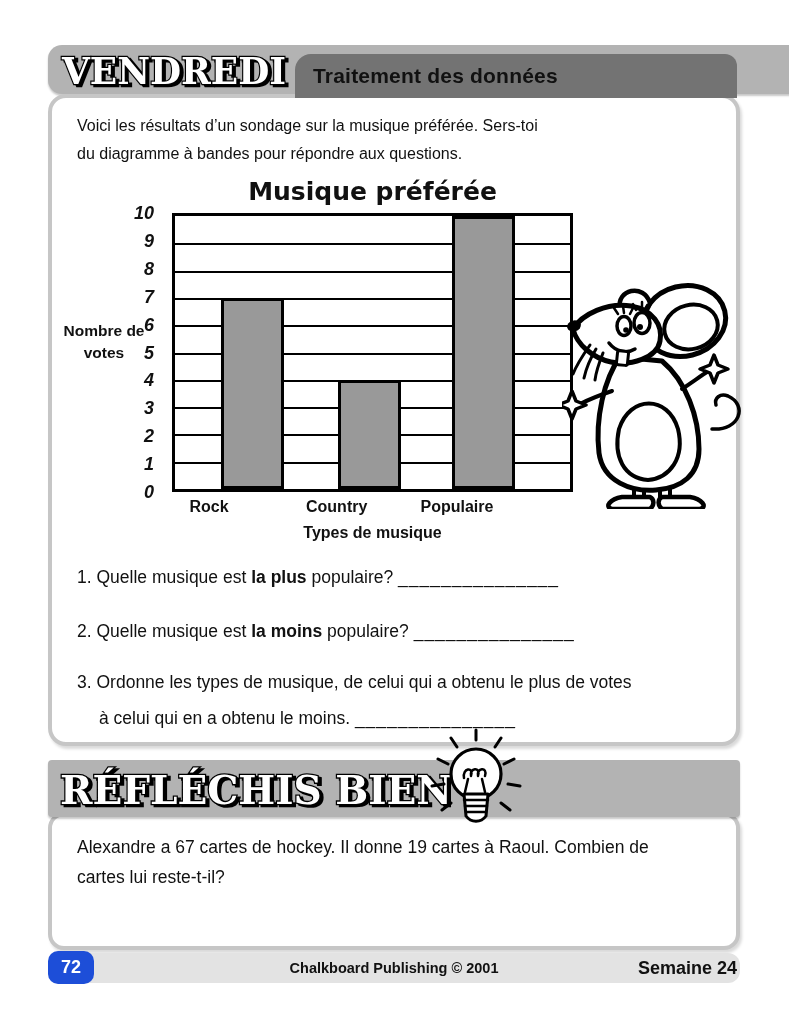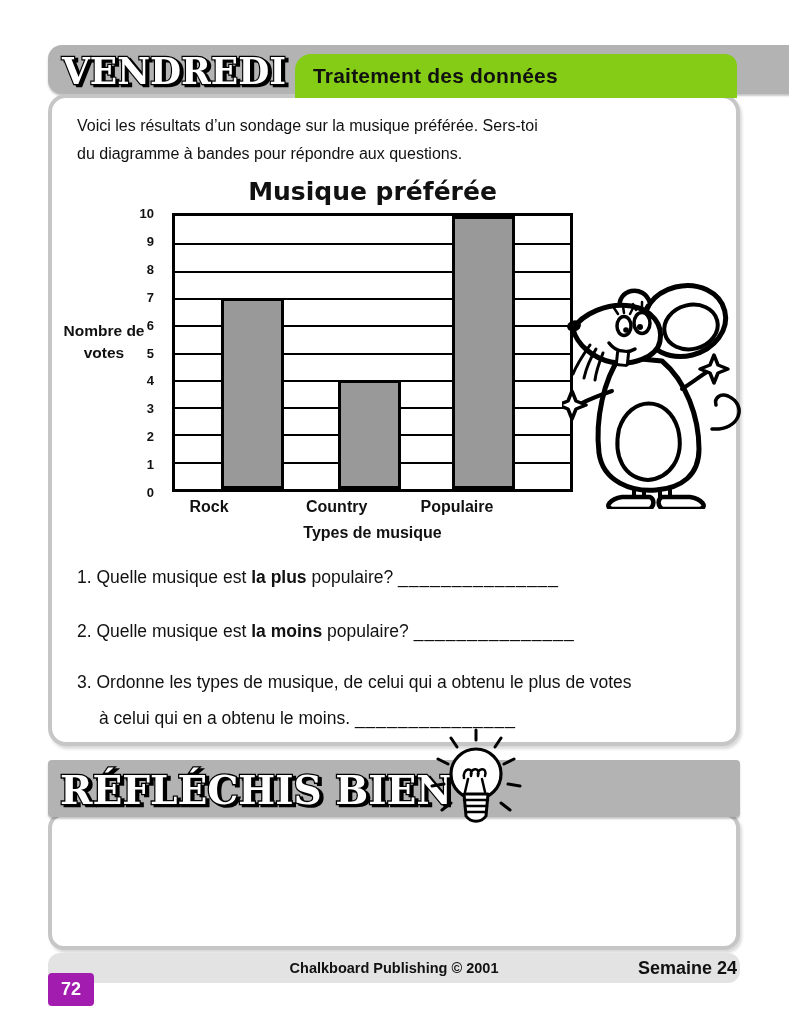--- a/index.html
+++ b/index.html
@@ -22,7 +22,7 @@
   }
   .topic-tab {
     position:absolute; left:247px; top:9px; width:442px; height:44px;
-    background:#84cc16; border-top-left-radius:16px; border-top-right-radius:12px;
+    background:#737373; border-top-left-radius:16px; border-top-right-radius:12px;
     display:flex; align-items:center; padding-left:18px; z-index:3;
   }
   .topic-tab span { font-size:21px; font-weight:bold; letter-spacing:.2px; }

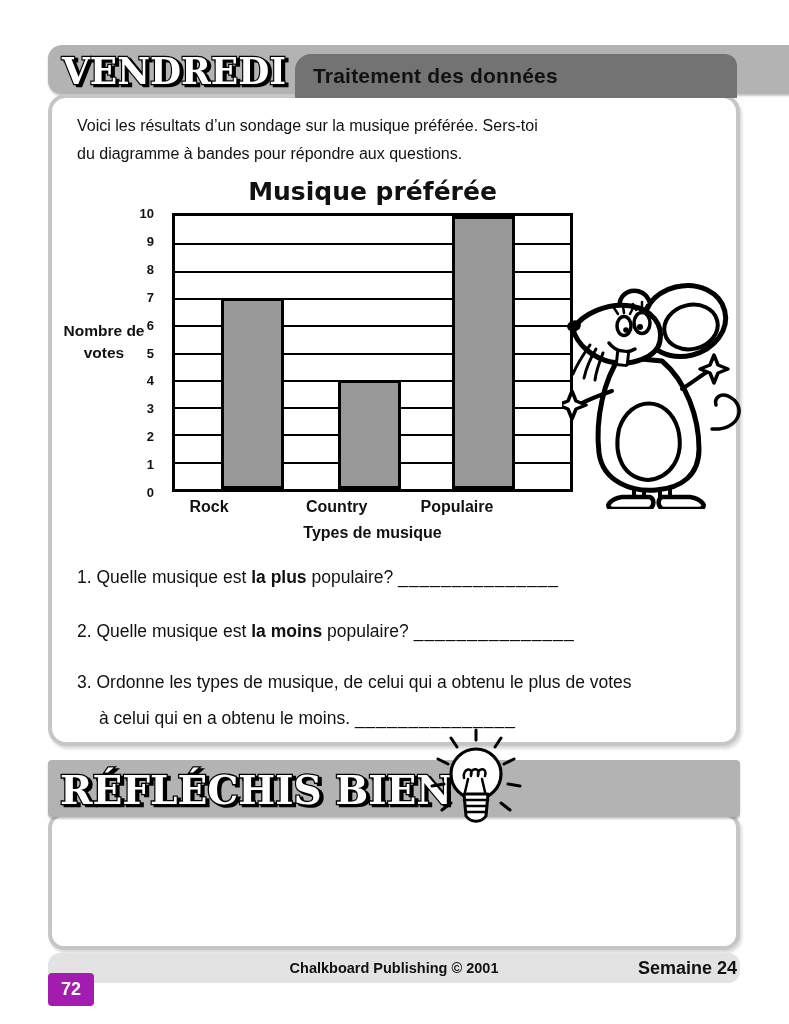--- a/index.html
+++ b/index.html
@@ -47,7 +47,7 @@
   .yticks { position:absolute; left:108px; top:213px; width:54px; height:279px; z-index:2; }
   .yticks span {
     position:absolute; right:8px; transform:translateY(-50%);
-    font-weight:bold; font-size:13px;
+    font-weight:bold; font-size:18px;font-style:italic;
   }
   .ylabel {
     position:absolute; left:56px; top:320px; width:96px; text-align:center;

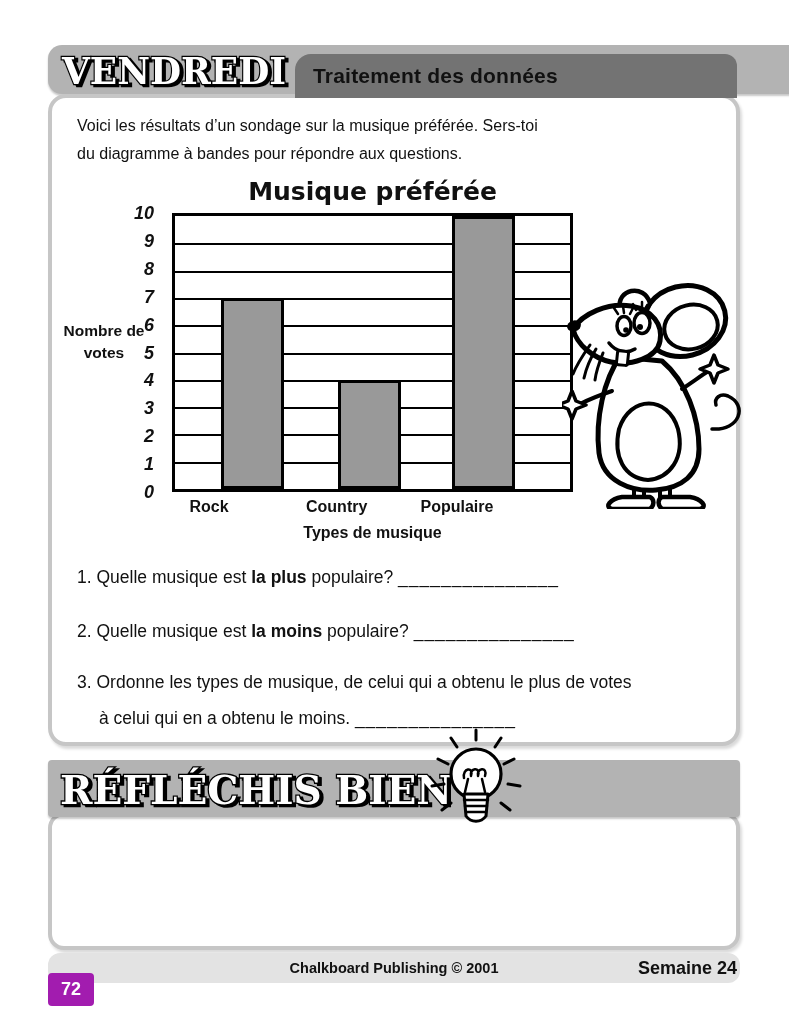--- a/index.html
+++ b/index.html
@@ -242,6 +242,10 @@
   </svg>
 
   <div class="reflect-box"></div>
+  <p class="reflect-text">
+    <span>Alexandre a 67 cartes de hockey. Il donne 19 cartes à Raoul. Combien de</span><br>
+    <span>cartes lui reste-t-il?</span>
+  </p>
 
   <div class="footer-bar"></div>
   <div class="page-num">72</div>

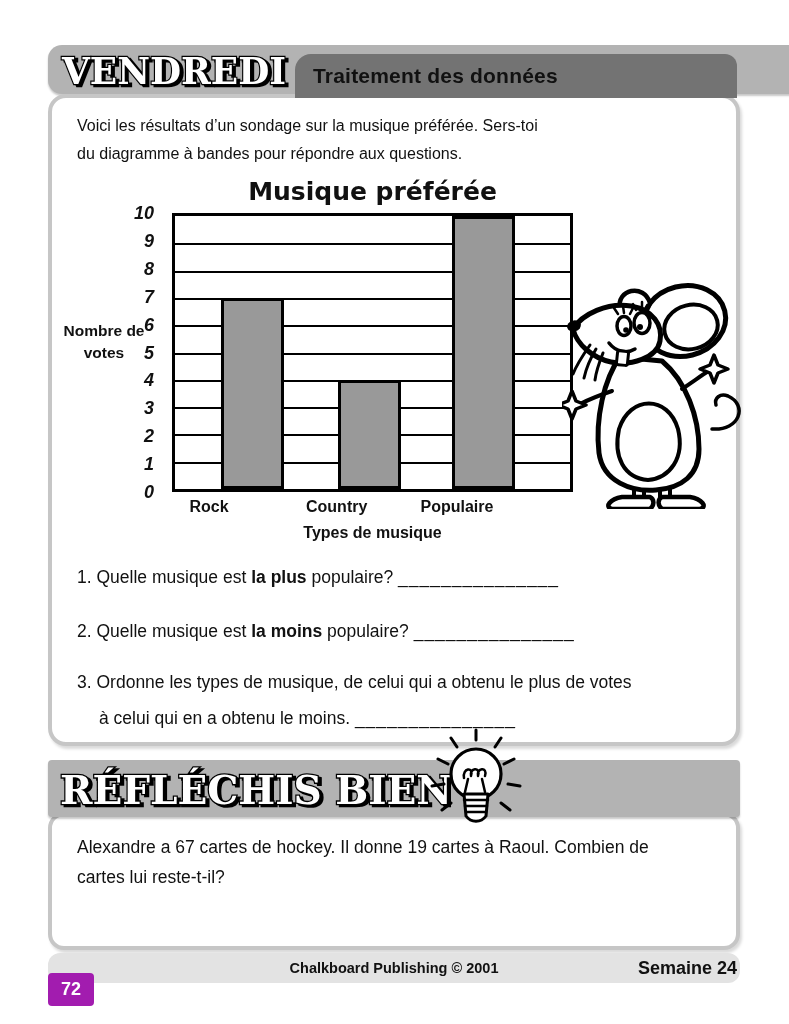--- a/index.html
+++ b/index.html
@@ -84,8 +84,8 @@
     background:#e3e3e3; border-radius:12px; z-index:1;
   }
   .page-num {
-    position:absolute; left:48px; top:973px; width:46px; height:33px;
-    background:#a21caf; color:#fff; border-radius:4px;
+    position:absolute; left:48px; top:951px; width:46px; height:33px;
+    background:#1d4ed8; color:#fff; border-radius:10px;
     display:flex; align-items:center; justify-content:center;
     font-weight:bold; font-size:18px; z-index:2;
   }

